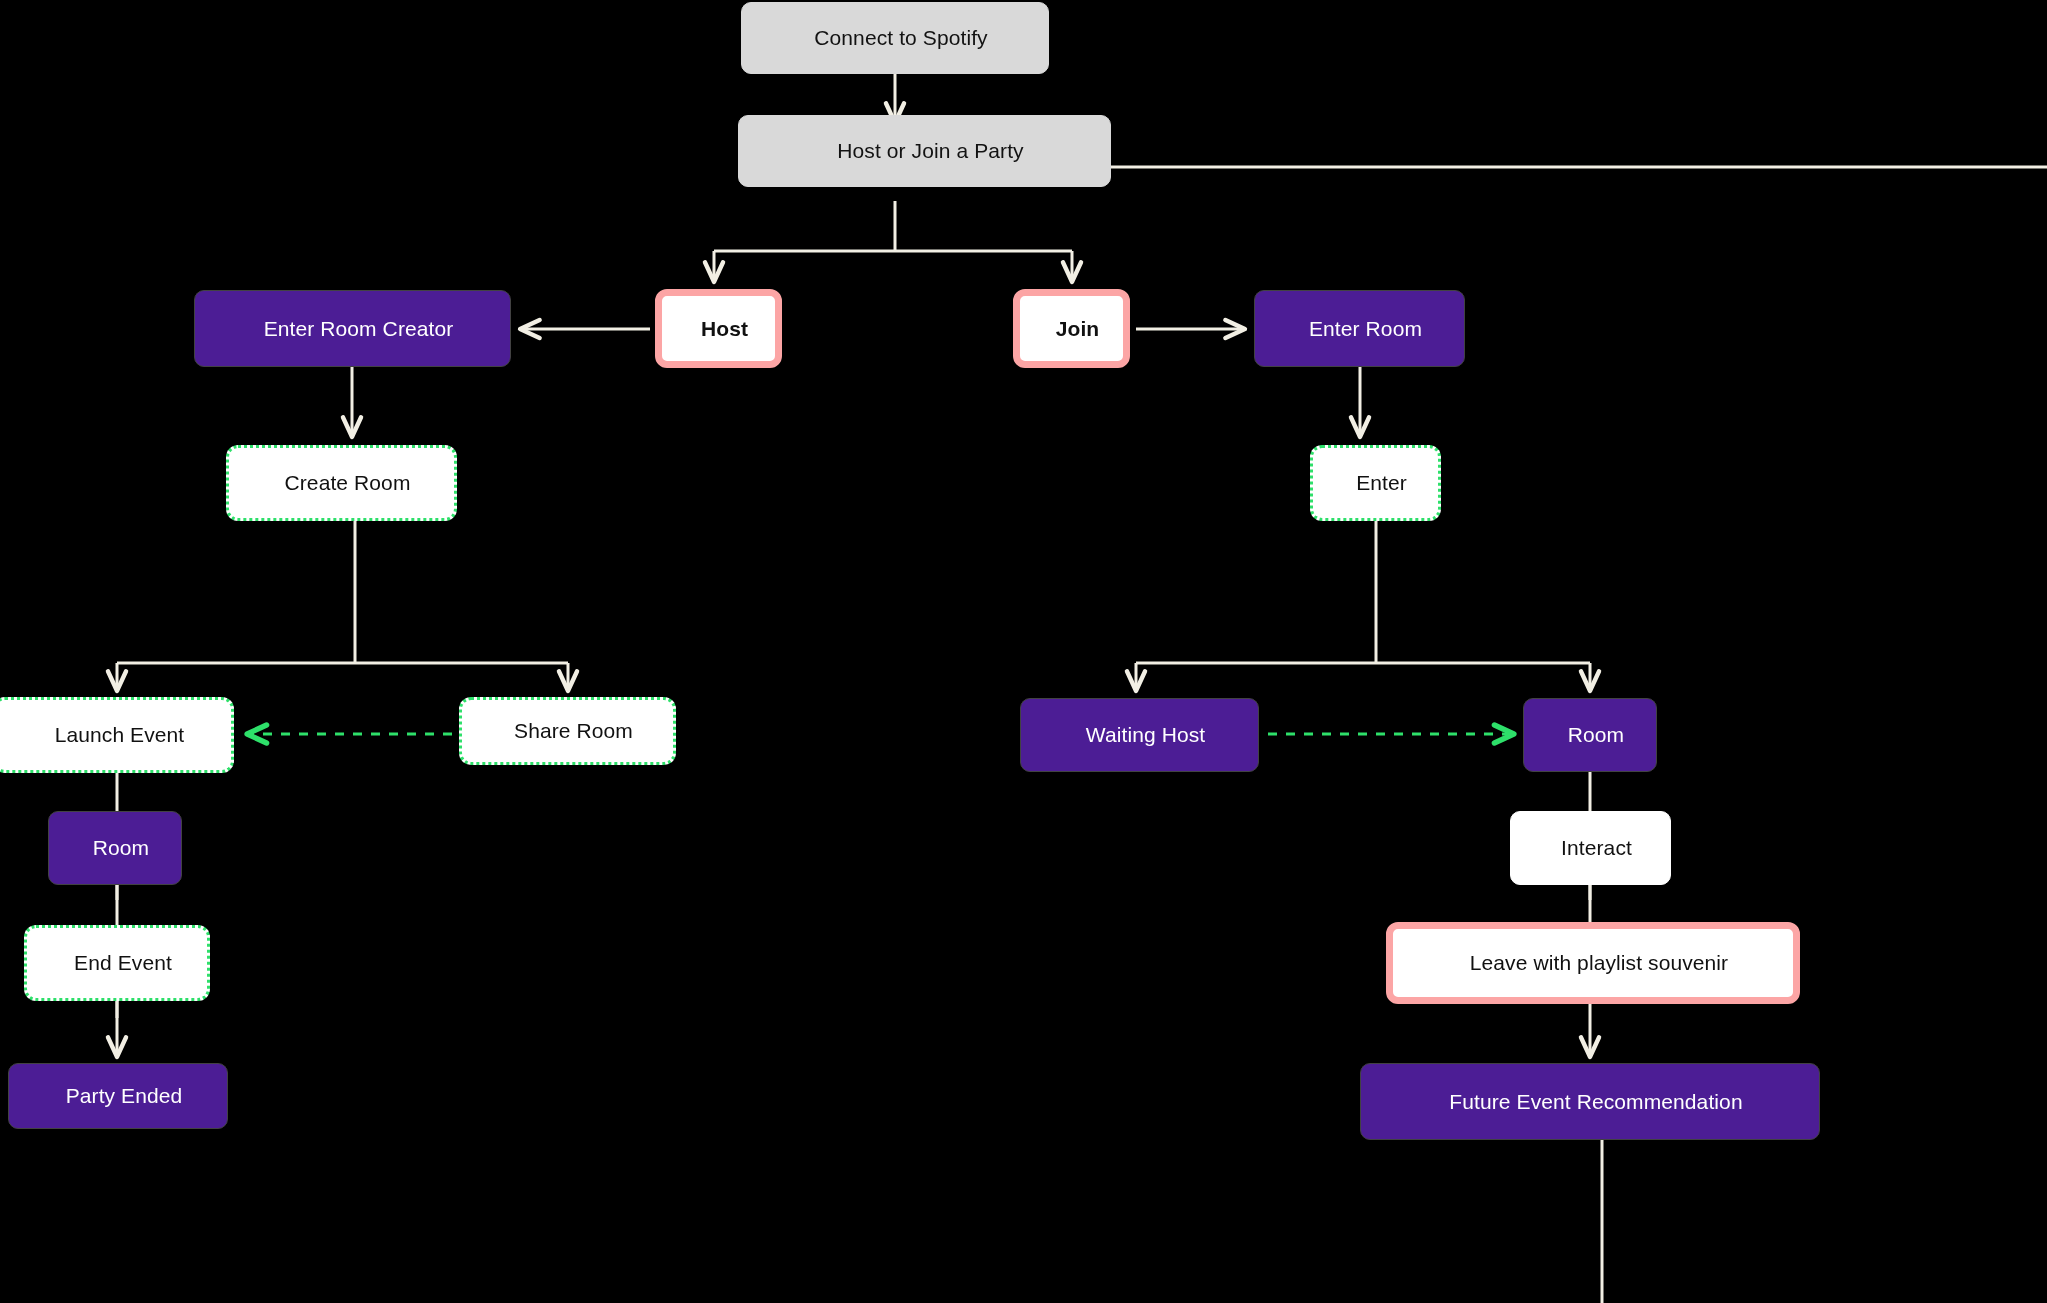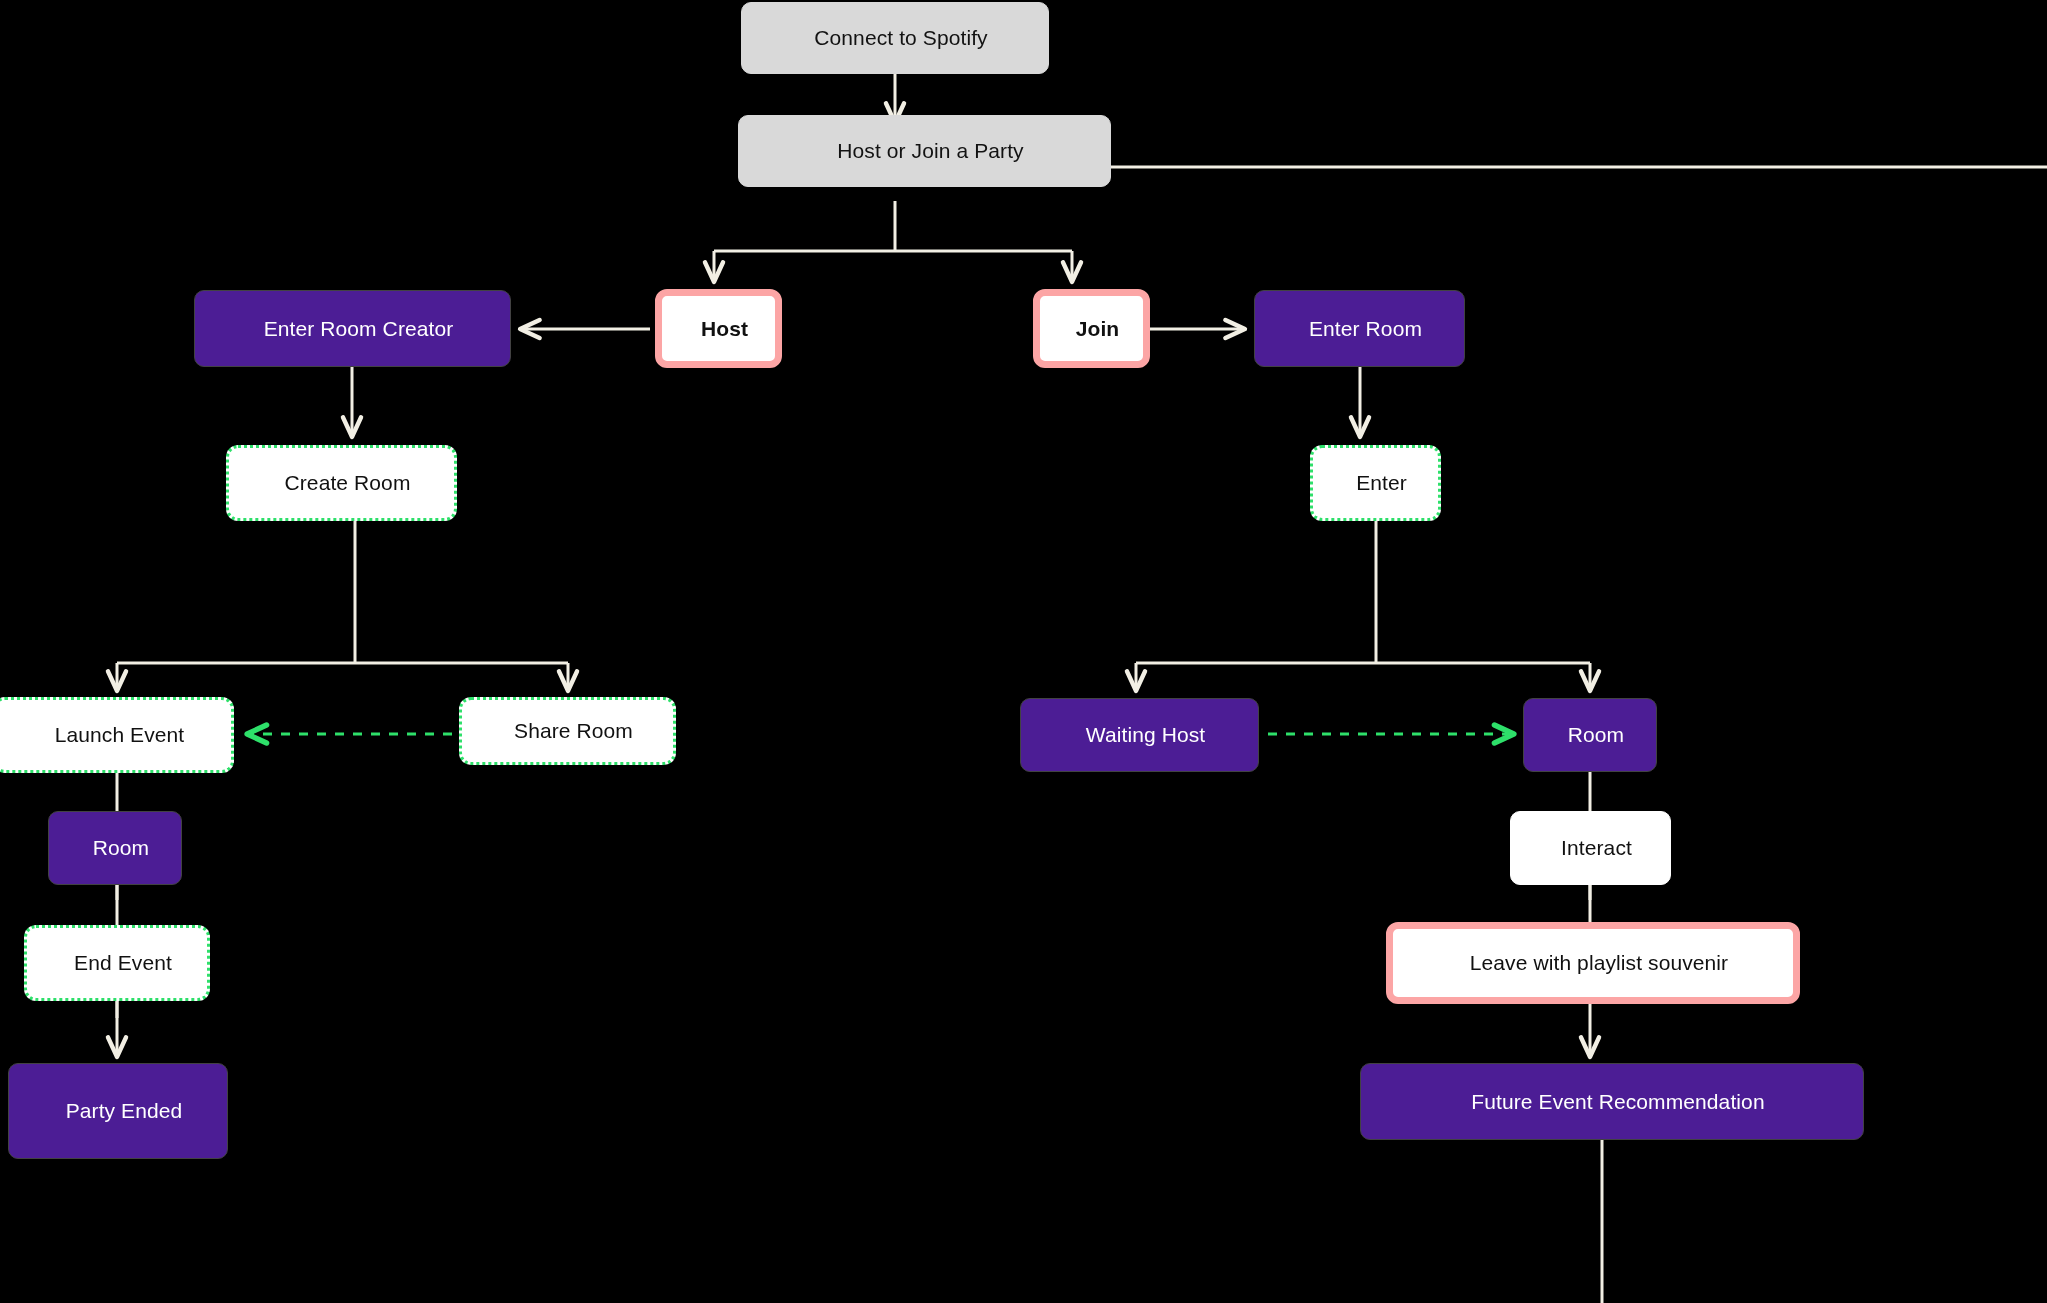--- a/index.html
+++ b/index.html
@@ -108,7 +108,7 @@
       <div class="node n-green" style="left: 655px; top: 289px; width: 127px; height: 79px;">
         <span>Host</span>
       </div>
-      <div class="node n-green" style="left: 1013px; top: 289px; width: 117px; height: 79px; margin-left: 20px;">
+      <div class="node n-green" style="left: 1013px; top: 289px; width: 117px; height: 79px;">
         <span>Join</span>
       </div>
       <div class="node n-dark" style="left: 1254px; top: 290px; width: 211px; height: 77px;">

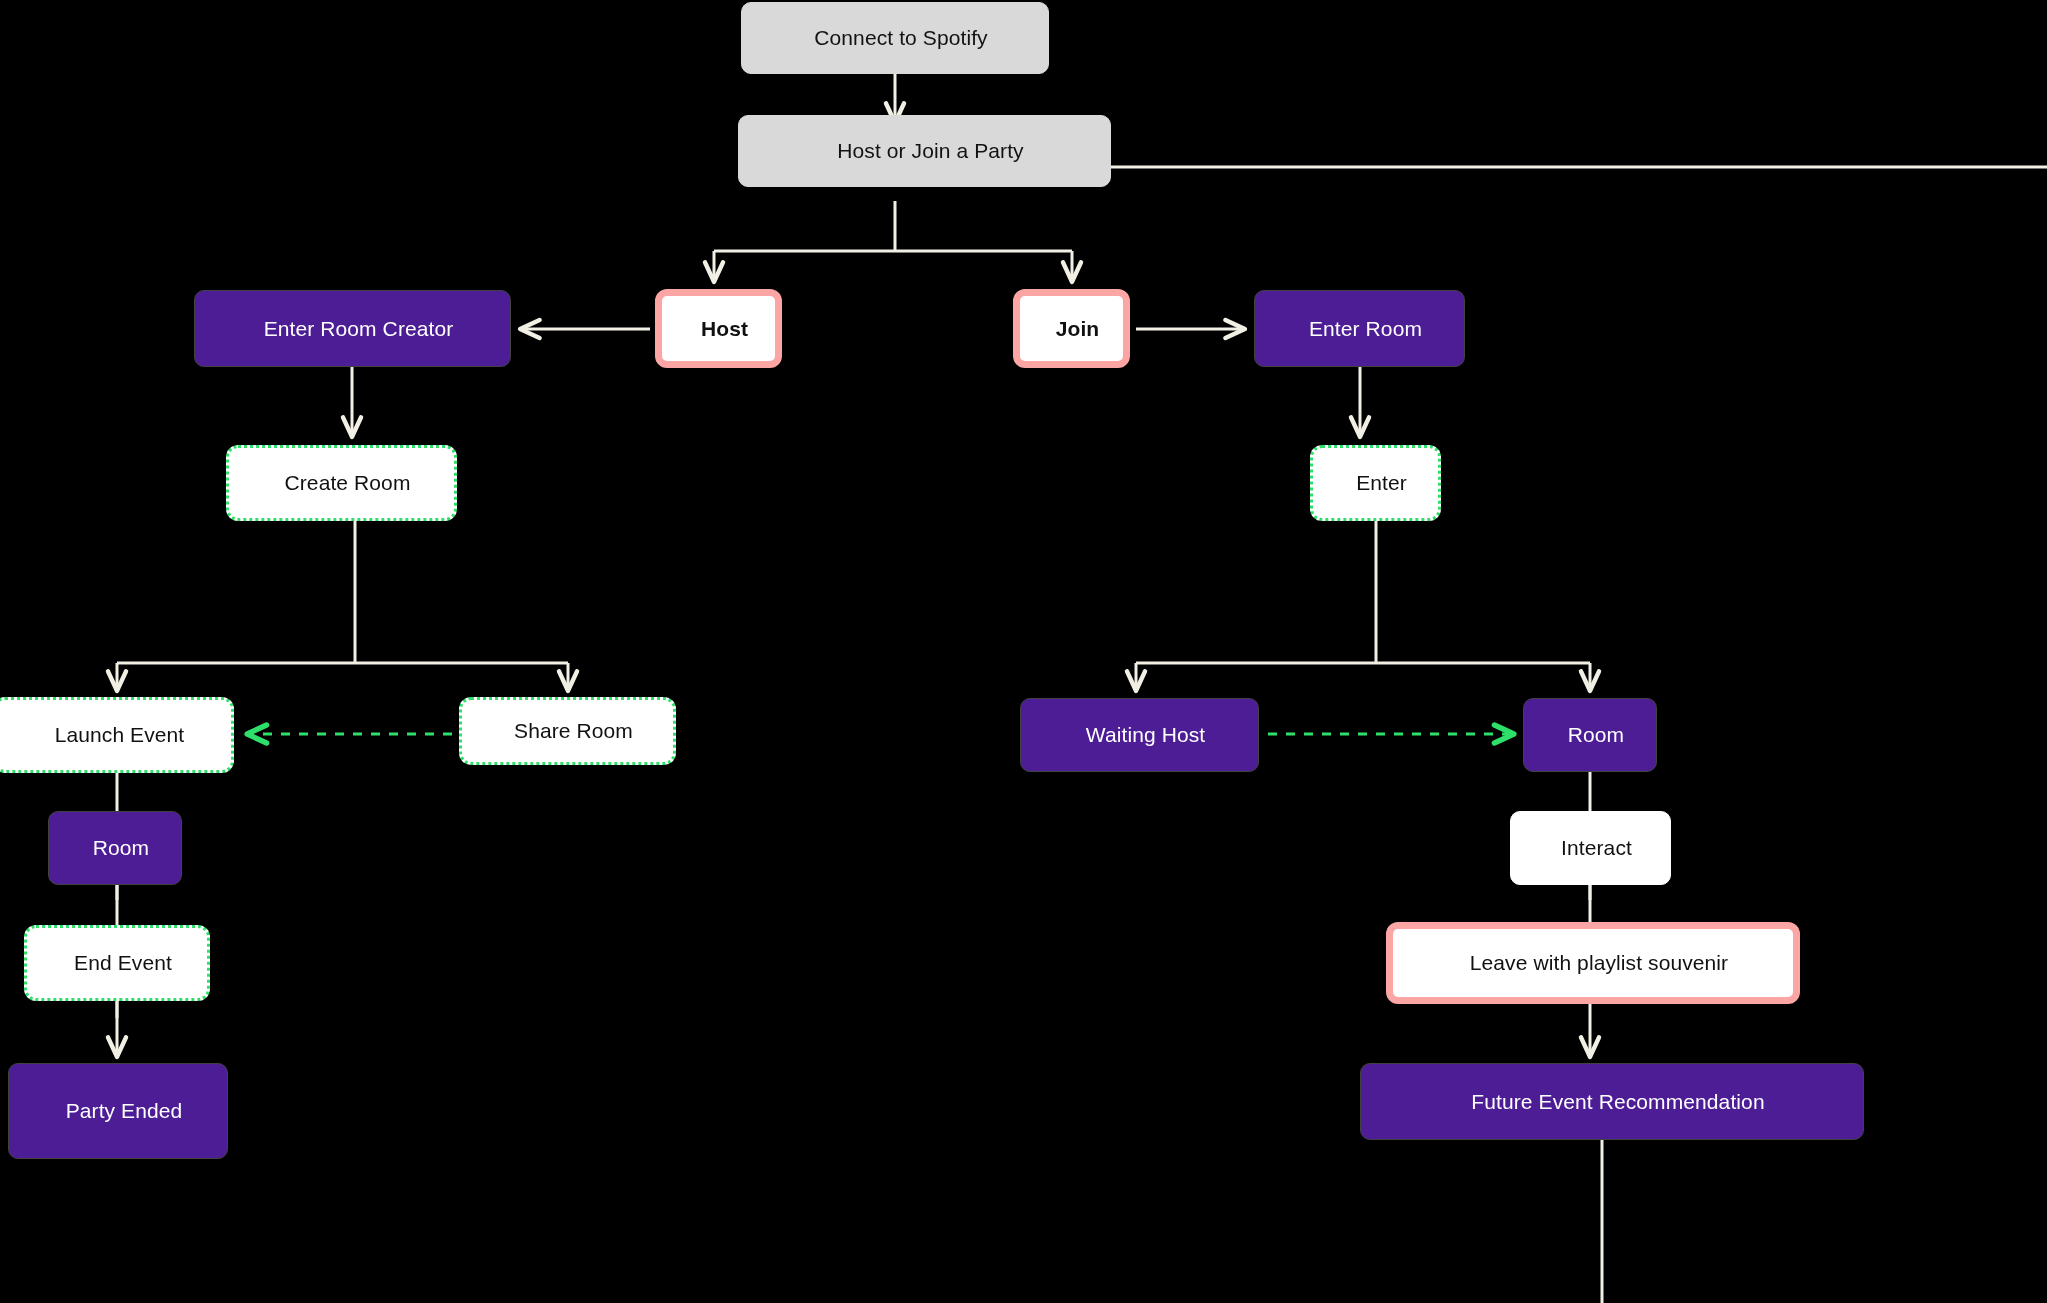--- a/index.html
+++ b/index.html
@@ -144,7 +144,7 @@
       <div class="node n-green thin" style="left: 1386px; top: 922px; width: 414px; height: 82px;">
         <span>Leave with playlist souvenir</span>
       </div>
-      <div class="node n-dark" style="left: 8px; top: 1063px; width: 220px; height: 96px;">
+      <div class="node n-dark" style="left: 8px; top: 1063px; width: 220px; height: 66px;">
         <span>Party Ended</span>
       </div>
       <div class="node n-dark" style="left: 1360px; top: 1063px; width: 504px; height: 77px;">

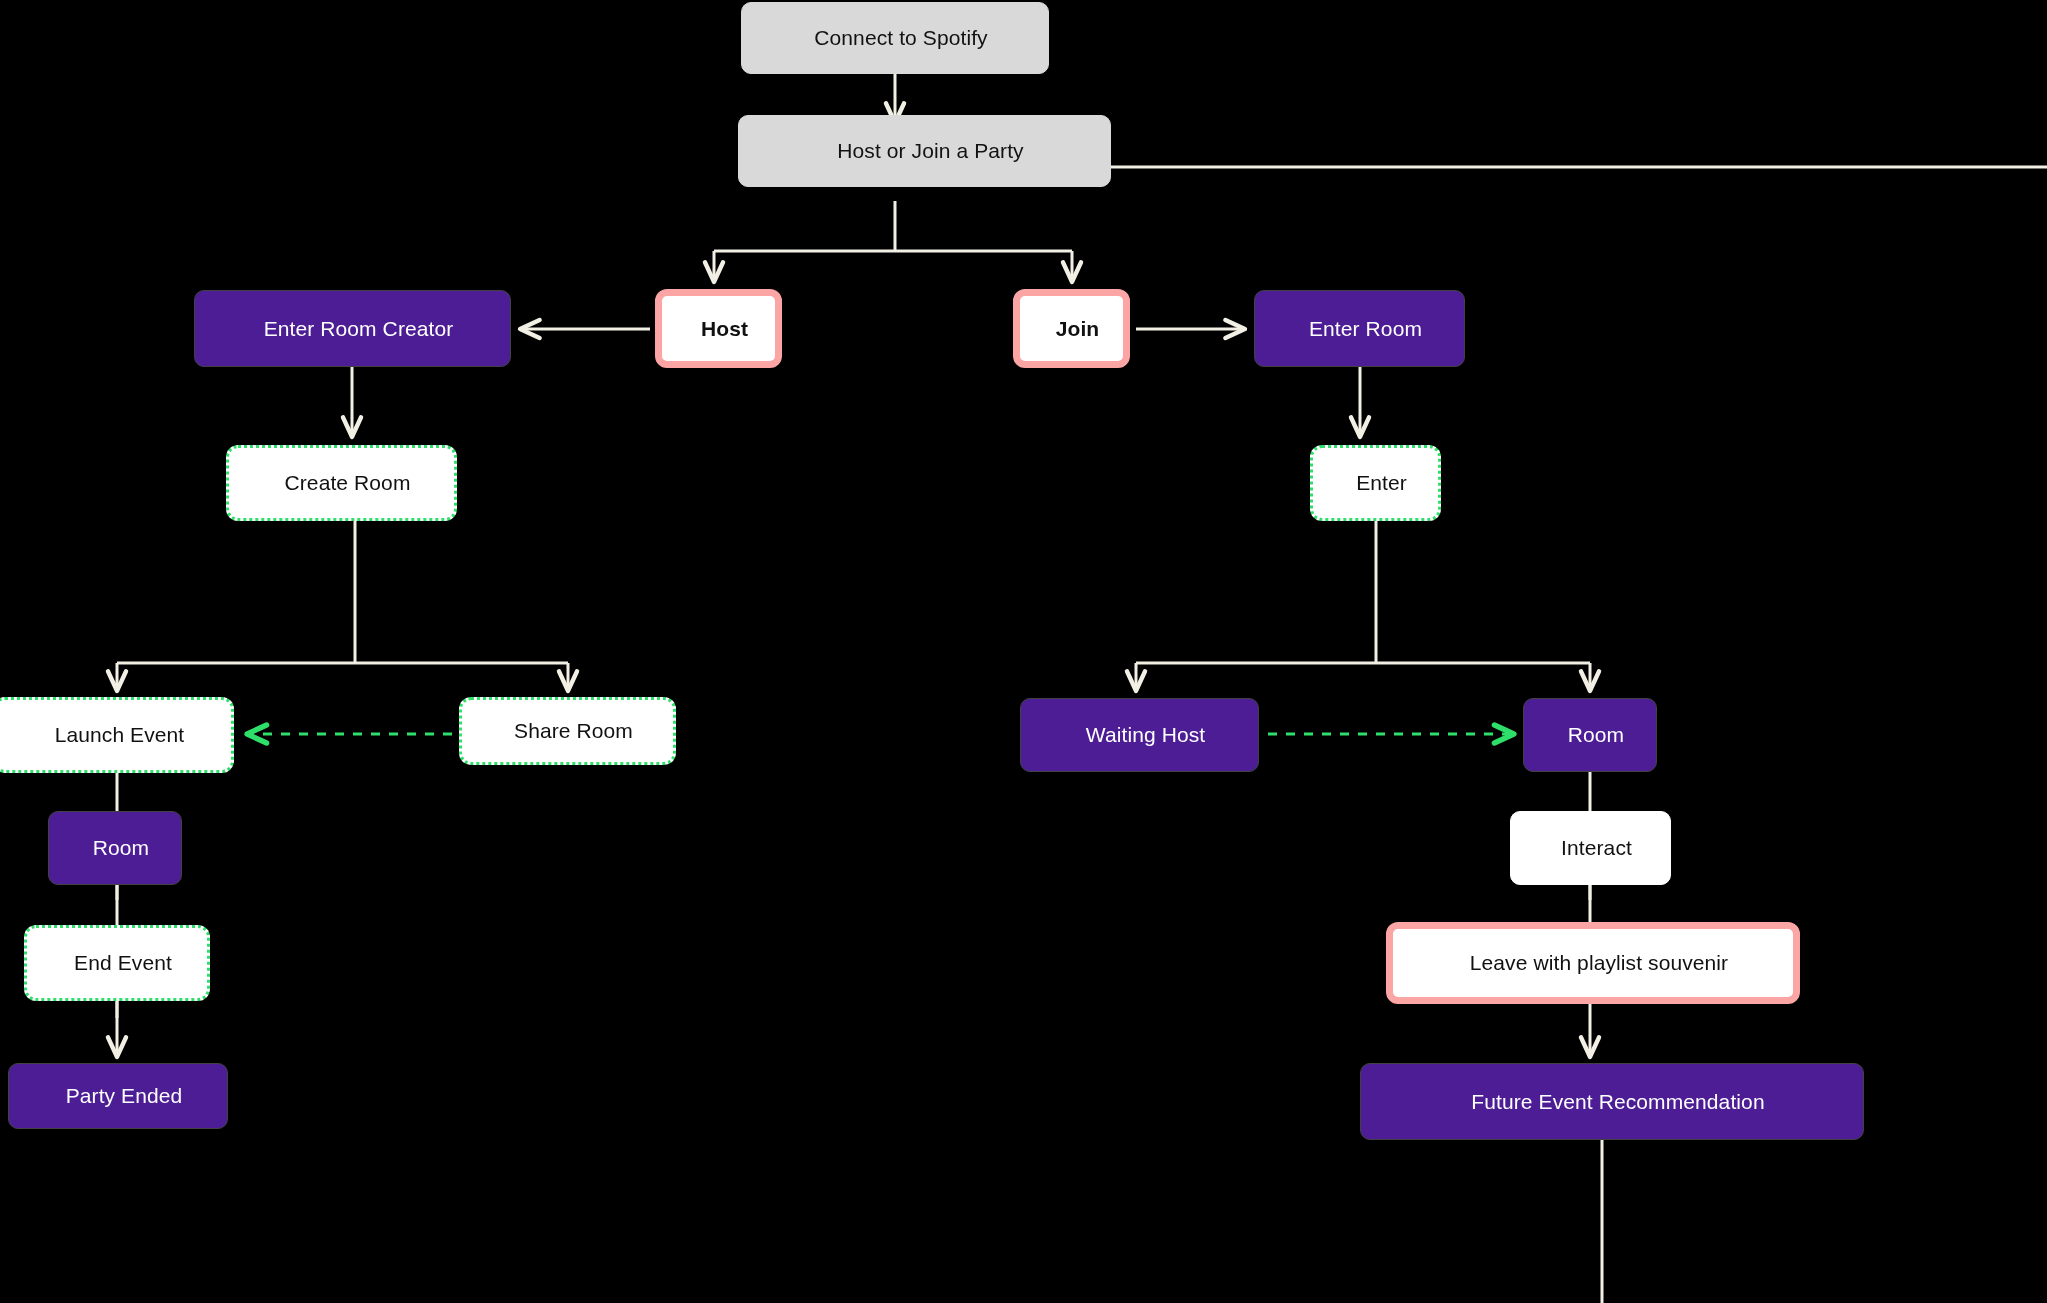--- a/index.html
+++ b/index.html
@@ -147,7 +147,7 @@
       <div class="node n-dark" style="left: 8px; top: 1063px; width: 220px; height: 66px;">
         <span>Party Ended</span>
       </div>
-      <div class="node n-dark" style="left: 1360px; top: 1063px; width: 504px; height: 77px;">
+      <div class="node n-dark" style="left: 1360px; top: 1063px; width: 460px; height: 77px;">
         <span>Future Event Recommendation</span>
       </div>
     </div>

